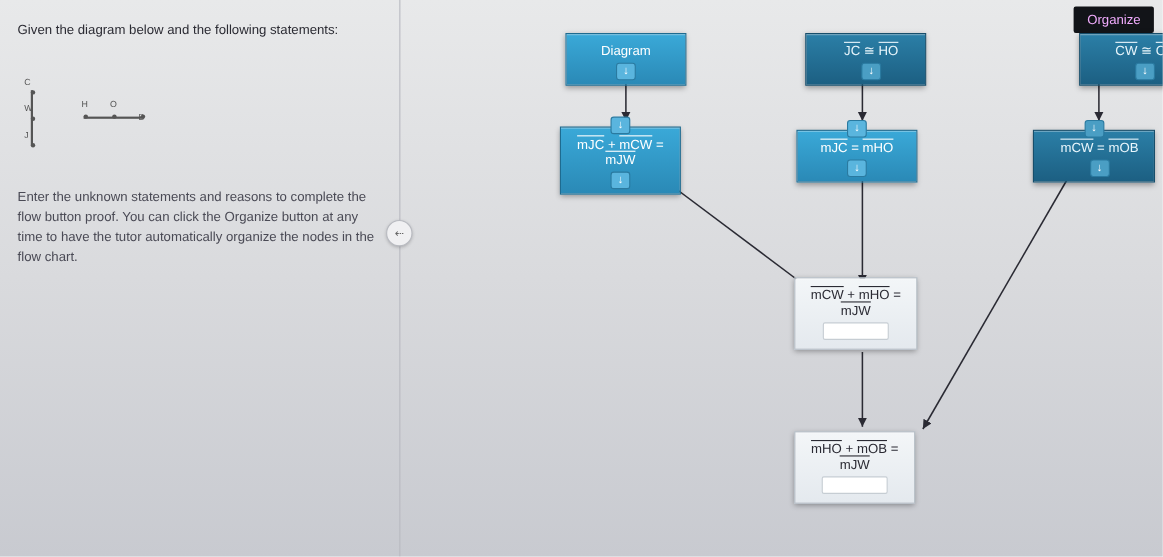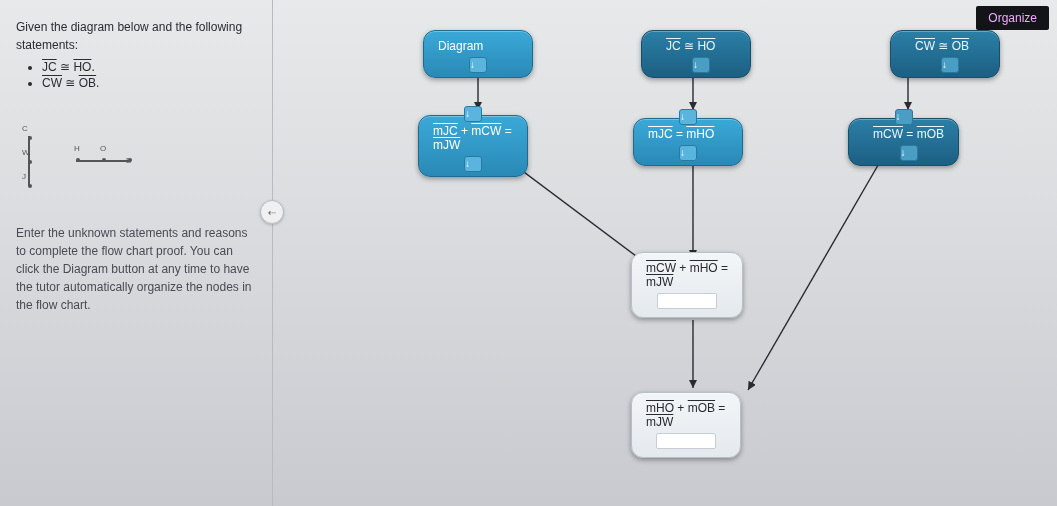--- a/index.html
+++ b/index.html
@@ -13,7 +13,7 @@
   }
   .container { display: flex; height: 100%; }
   .left-panel {
-    width: 273px;
+    width: 364px;
     padding: 18px 16px;
     font-size: 12px;
     color: #2b2b33;

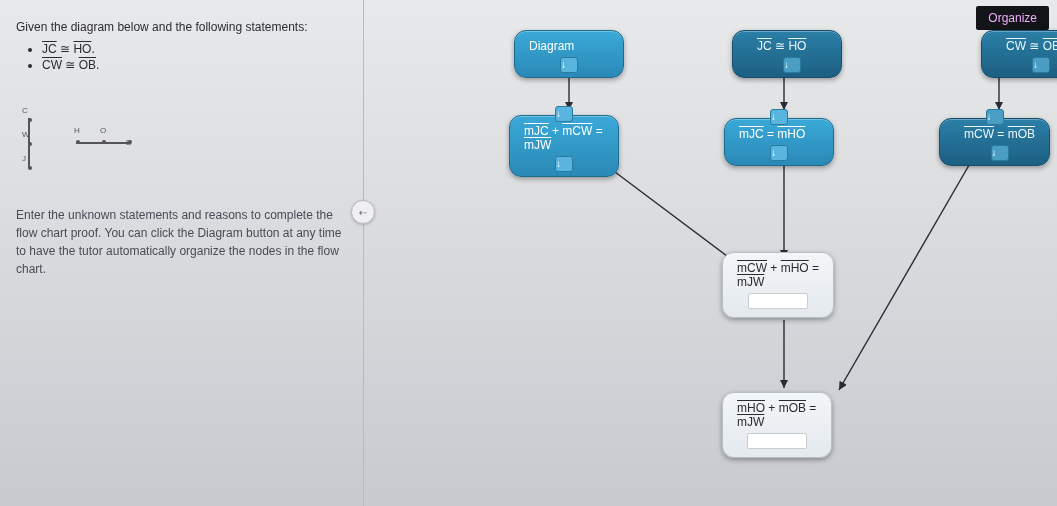--- a/index.html
+++ b/index.html
@@ -135,14 +135,6 @@
 <div class="container">
   <div class="left-panel">
     <p>Given the diagram below and the following statements:</p>
-    <ul>
-      <li>
-        <span class="overline">JC</span> ≅ <span class="overline">HO</span>.
-      </li>
-      <li>
-        <span class="overline">CW</span> ≅ <span class="overline">OB</span>.
-      </li>
-    </ul>
 
     <div class="mini-diagram">
       <span class="lbl" style="left:0;top:10px">C</span>

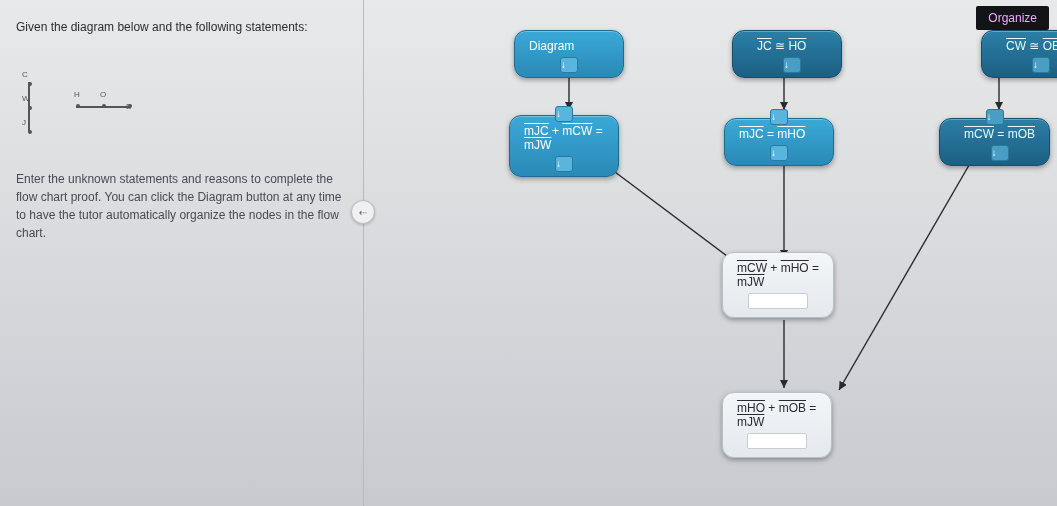--- a/index.html
+++ b/index.html
@@ -63,8 +63,9 @@
   }
   .node {
     position:absolute;
-    border-radius:12px;
+    border-radius:0;
     box-shadow:0 2px 5px rgba(0,0,0,0.35), inset 0 1px 0 rgba(255,255,255,0.3);
+    text-align:center;
     font-size:12px;
     padding:8px 14px 4px;
     min-width:110px;

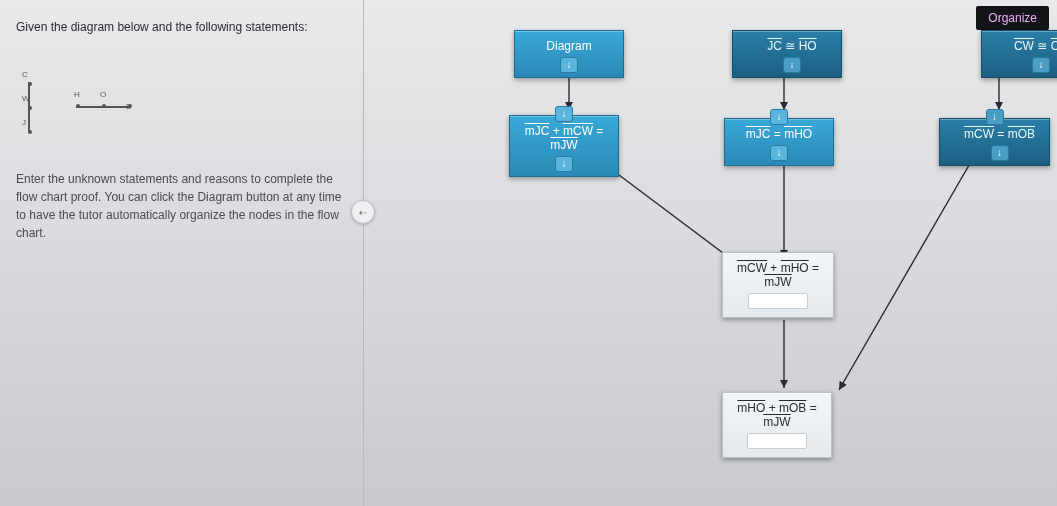--- a/index.html
+++ b/index.html
@@ -155,7 +155,7 @@
       <div style="position:absolute;left:54px;top:46px;width:54px;height:2px;background:#555"></div>
     </div>
 
-    <p class="instructions">Enter the unknown statements and reasons to complete the flow chart proof. You can click the Diagram button at any time to have the tutor automatically organize the nodes in the flow chart.</p>
+    <p class="instructions">Enter the unknown statements and reasons to complete the flow button proof. You can click the Organize button at any time to have the tutor automatically organize the nodes in the flow chart.</p>
 
     <div class="divider-handle">⇠</div>
   </div>

